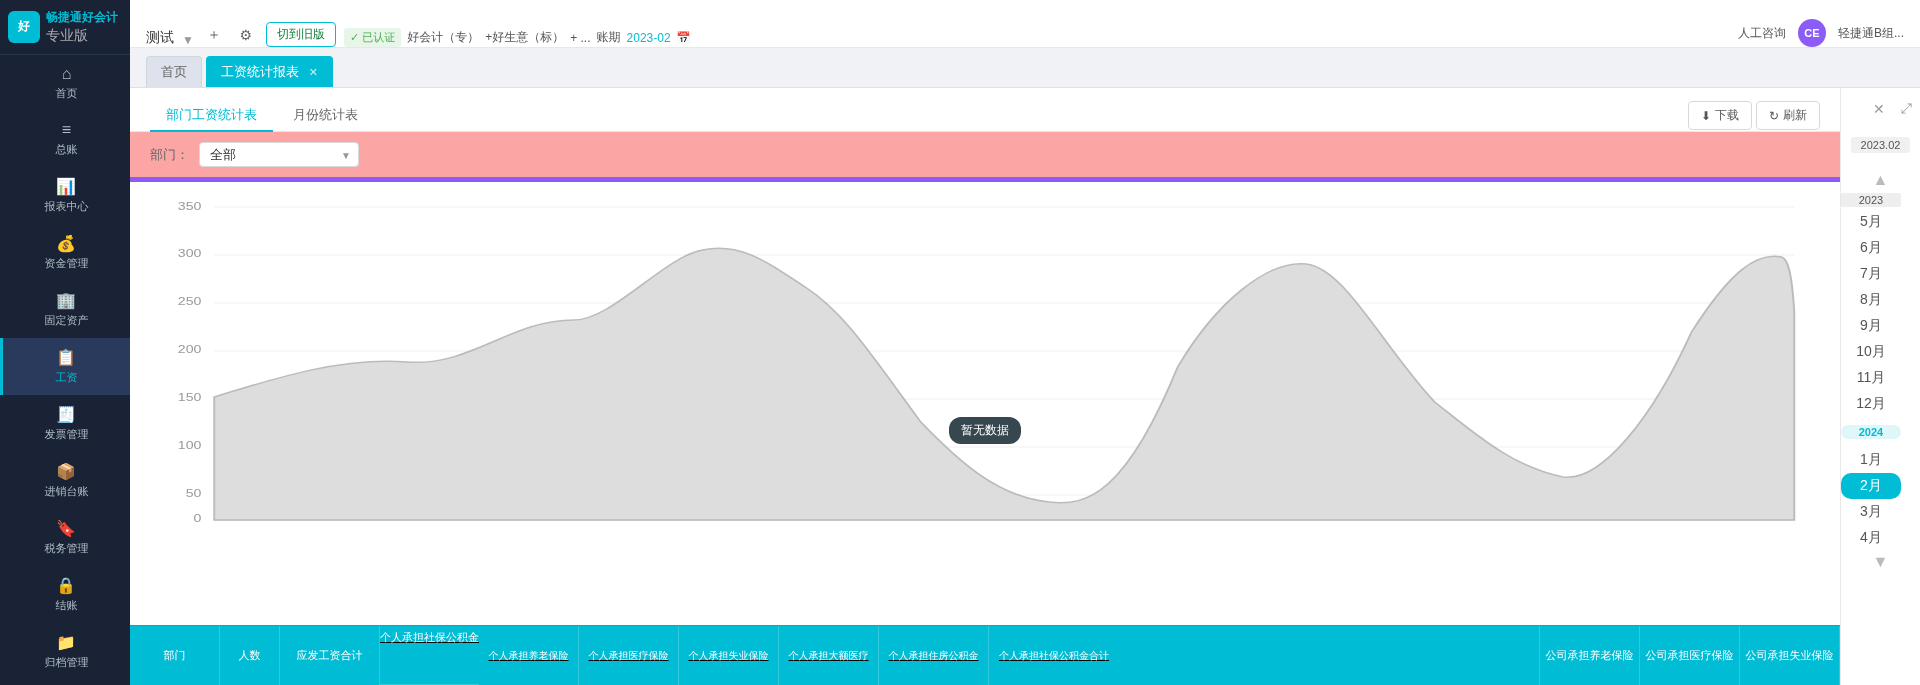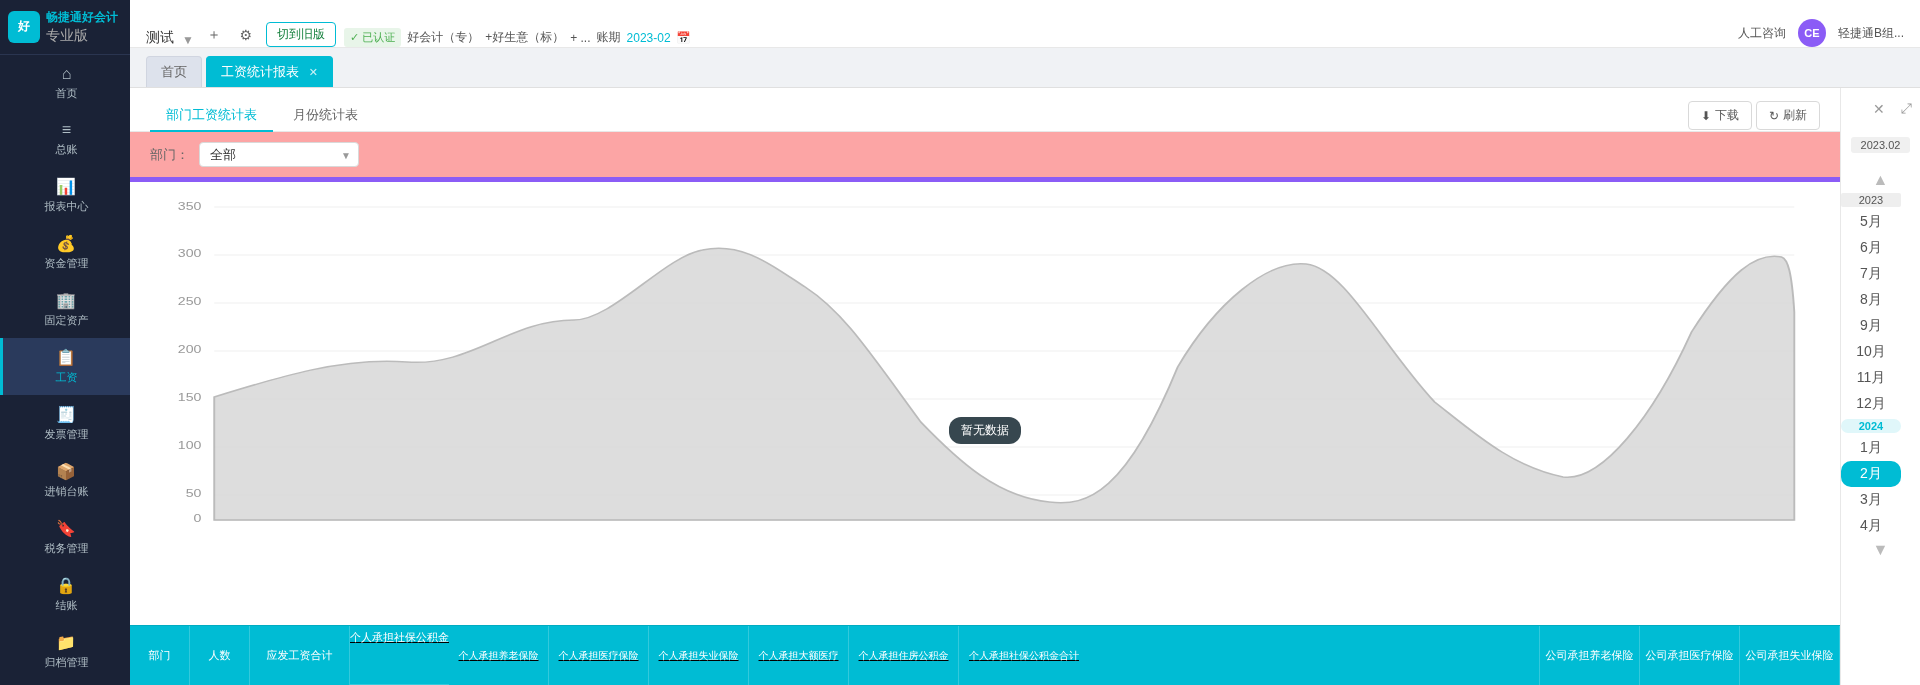--- a/index.html
+++ b/index.html
@@ -624,7 +624,7 @@
           </div>
       </div>
       <div class="year-section">
-        <div style="font-size:11px;color:#00bcd4;background:#e0f7fa;padding:1px 12px;border-radius:10px;margin:2px 0;width:60px;text-align:center;font-weight:bold;">2024</div>
+        <div style="font-size:11px;color:#00bcd4;background:#e0f7fa;padding:1px 12px;border-radius:10px;margin:8px 0;width:60px;text-align:center;font-weight:bold;">2024</div>
         <div id="months-2024-container">
             <div class="month-item">1月</div>
             <div class="month-item active">2月</div>

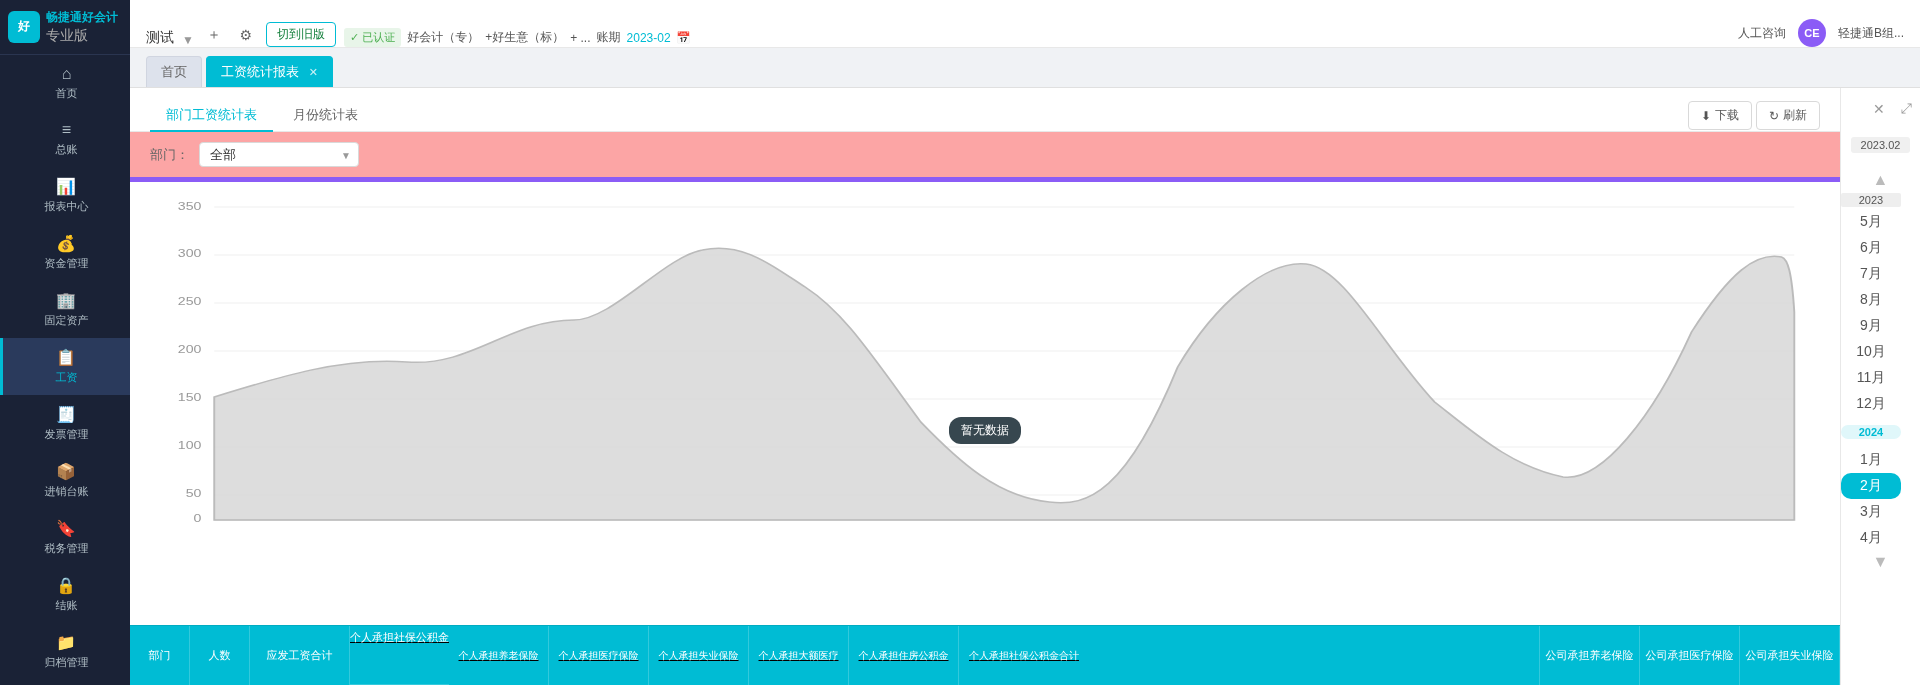--- a/index.html
+++ b/index.html
@@ -569,7 +569,7 @@
       </div>
 
       <div class="table-header-area">
-        <div class="table-col" style="width:60px;">
+        <div class="table-col" style="width:90px;">
           <span>部门</span>
         </div>
         <div class="table-col" style="width:60px;">

